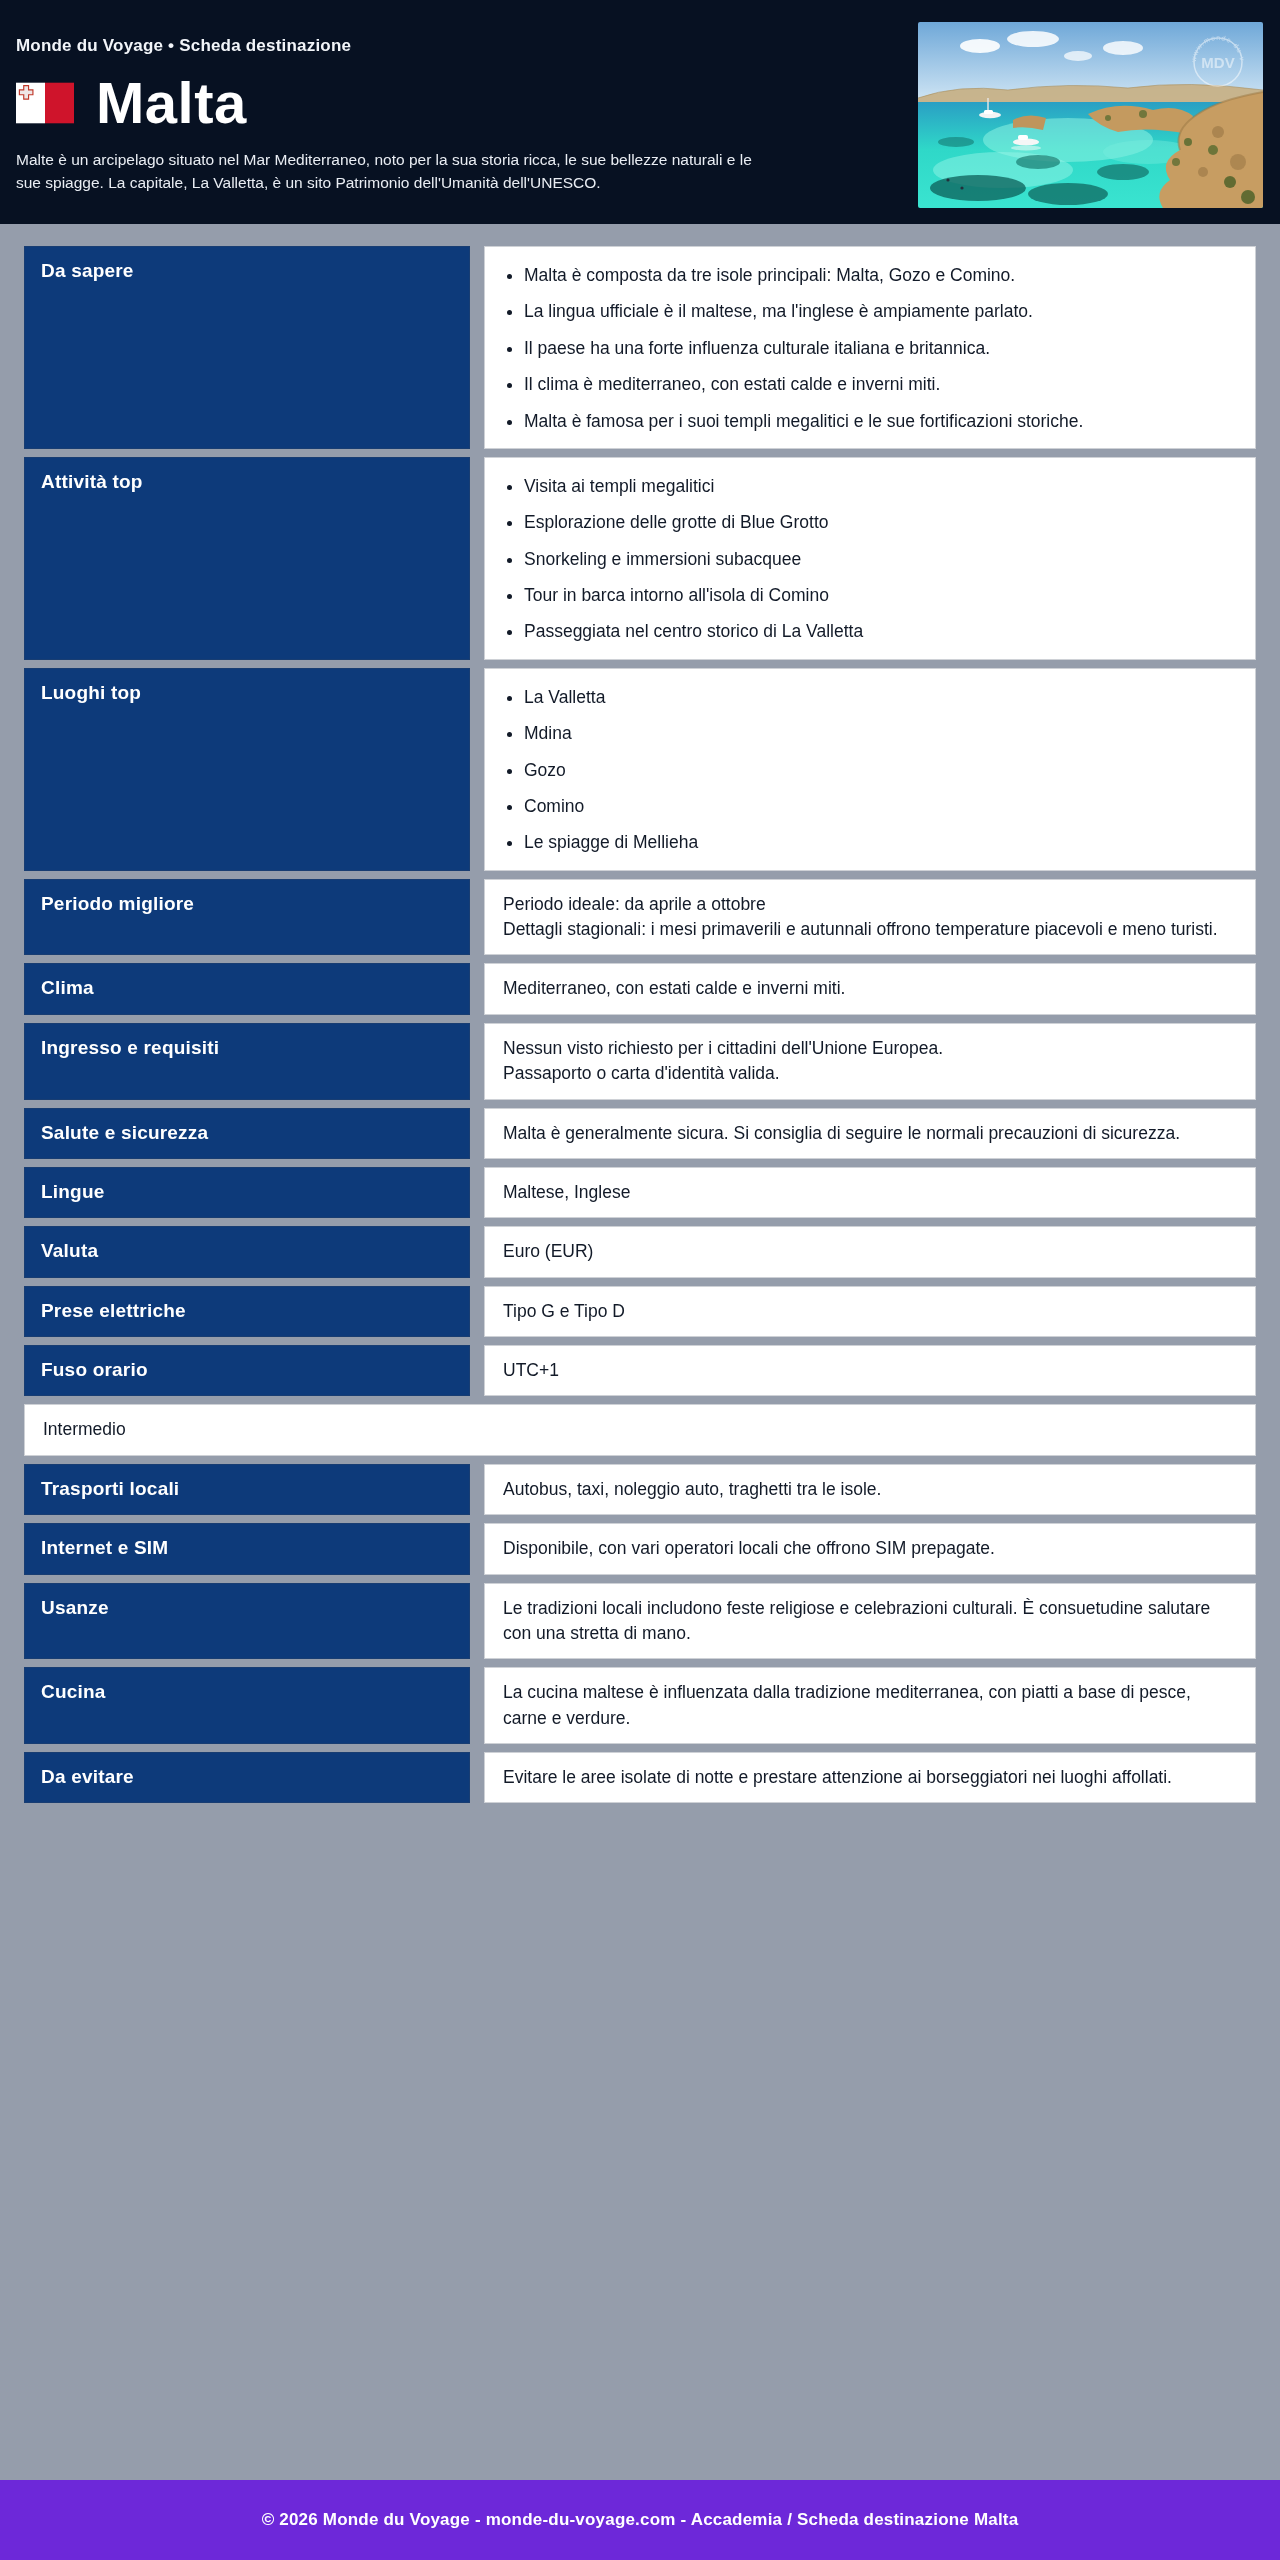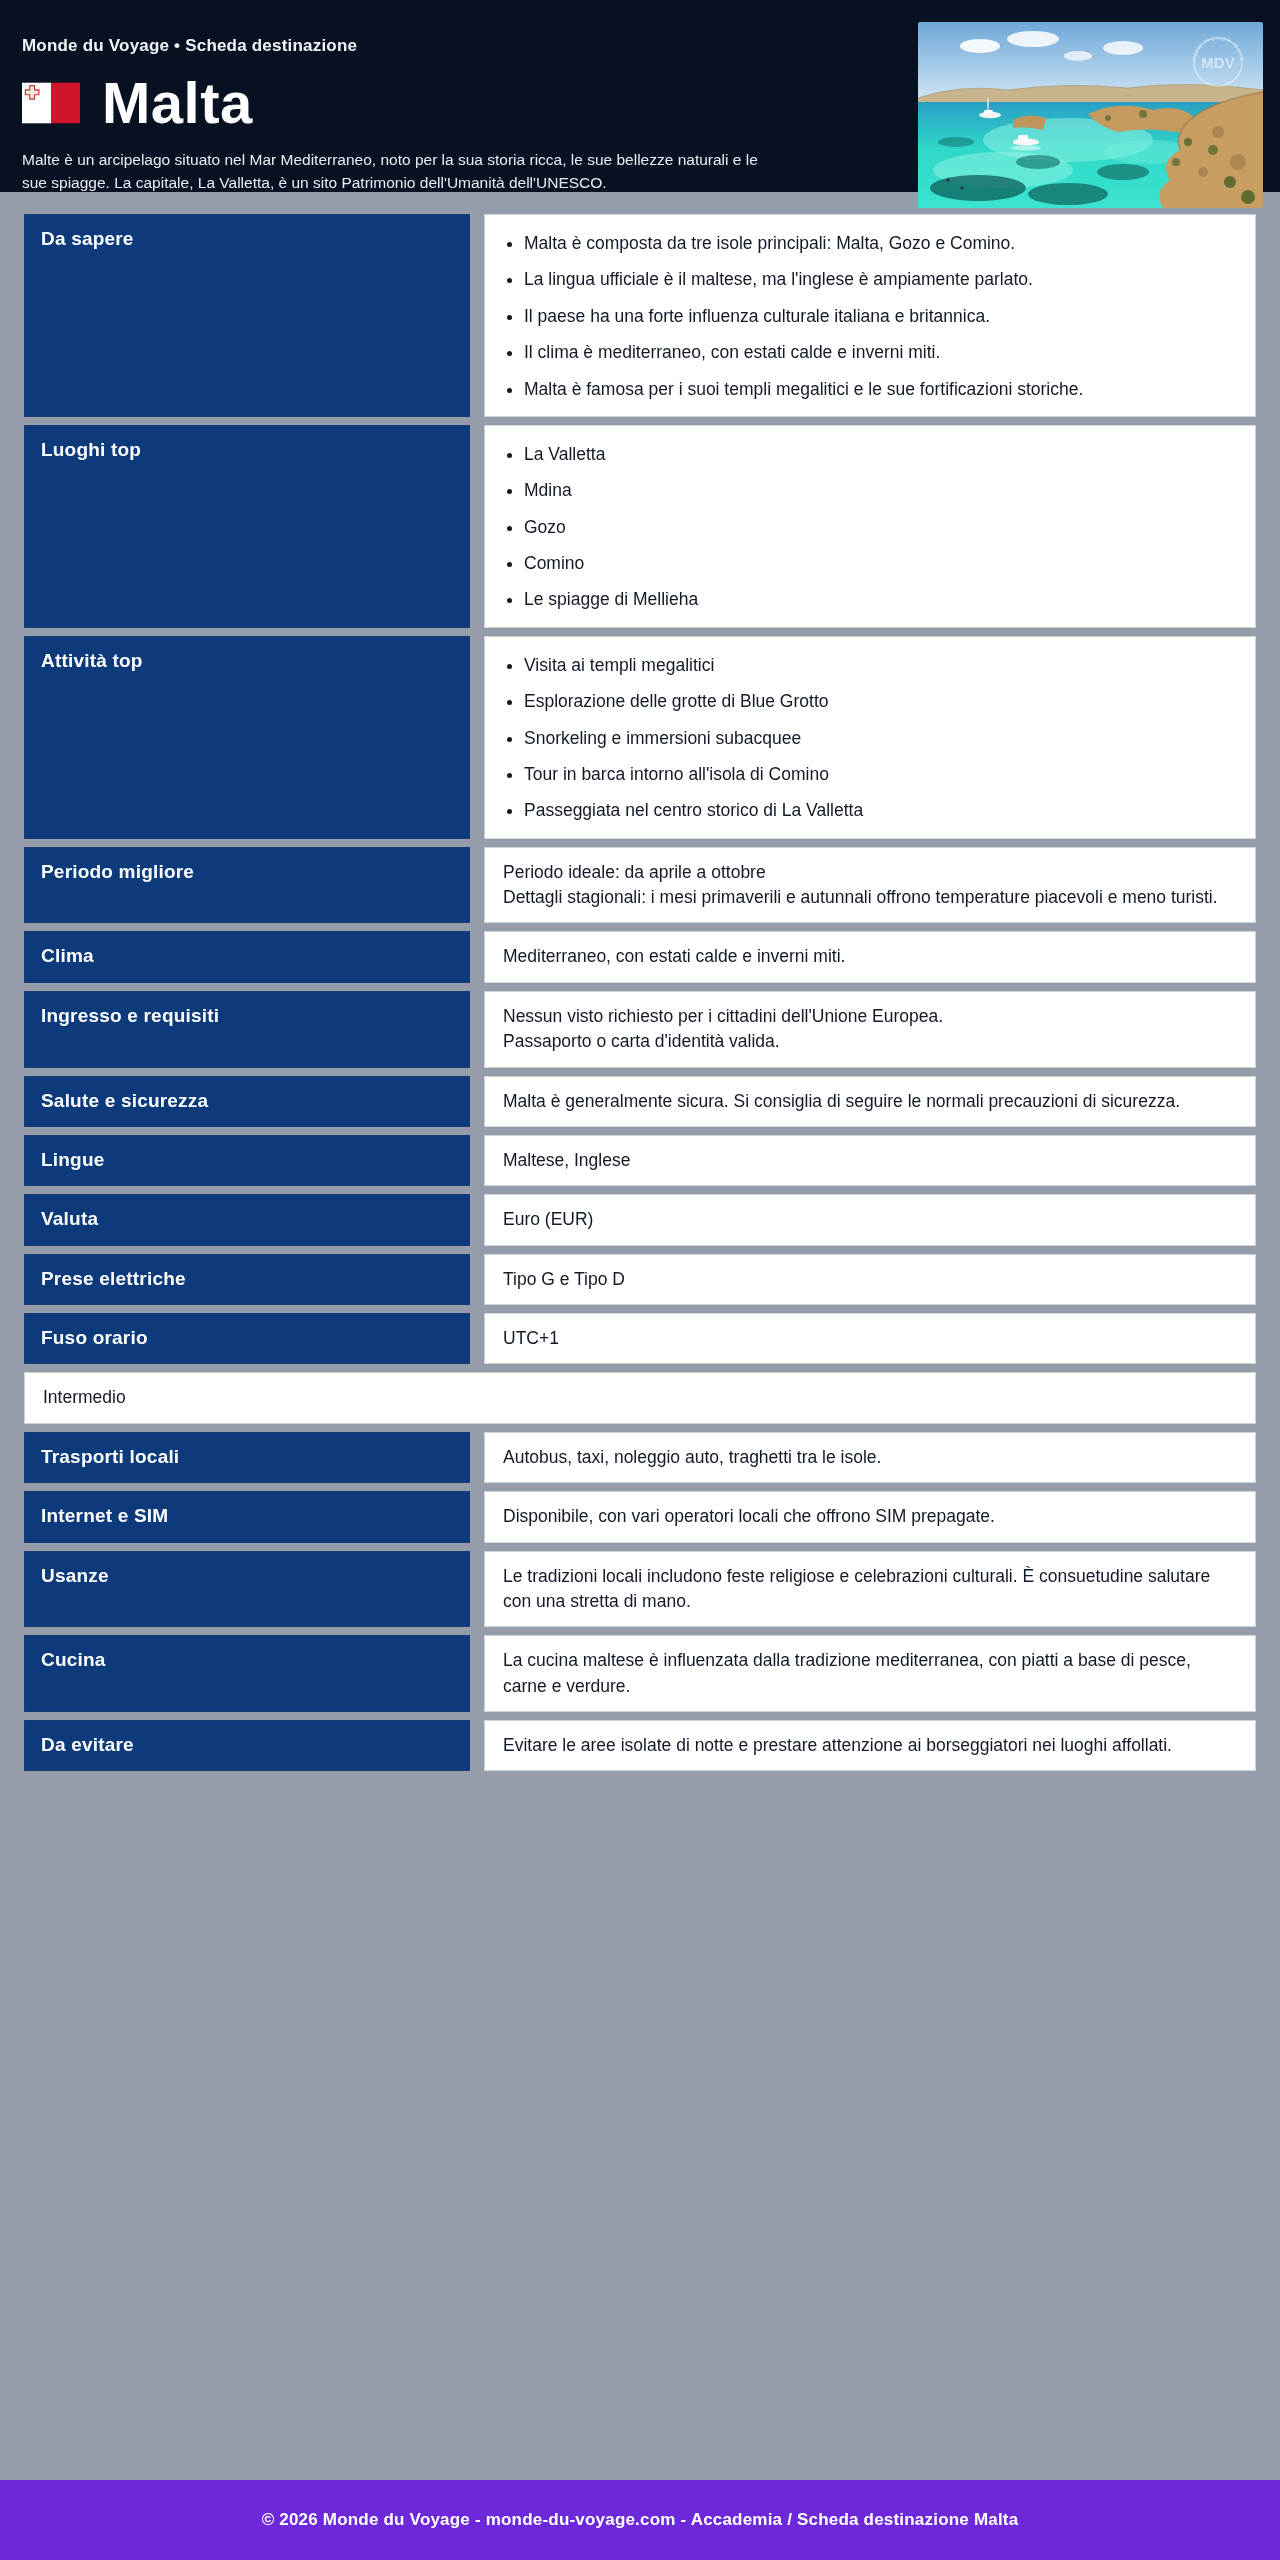--- a/index.html
+++ b/index.html
@@ -15,10 +15,10 @@
   
   .page-header {
     position: relative;
-    height: 192px;
+    height: 224px;
     background: #071122;
     color: #ffffff;
-    padding: 36px 24px 0 22px;
+    padding: 36px 24px 0 16px;
     flex: 0 0 auto;
   }
   .breadcrumb {

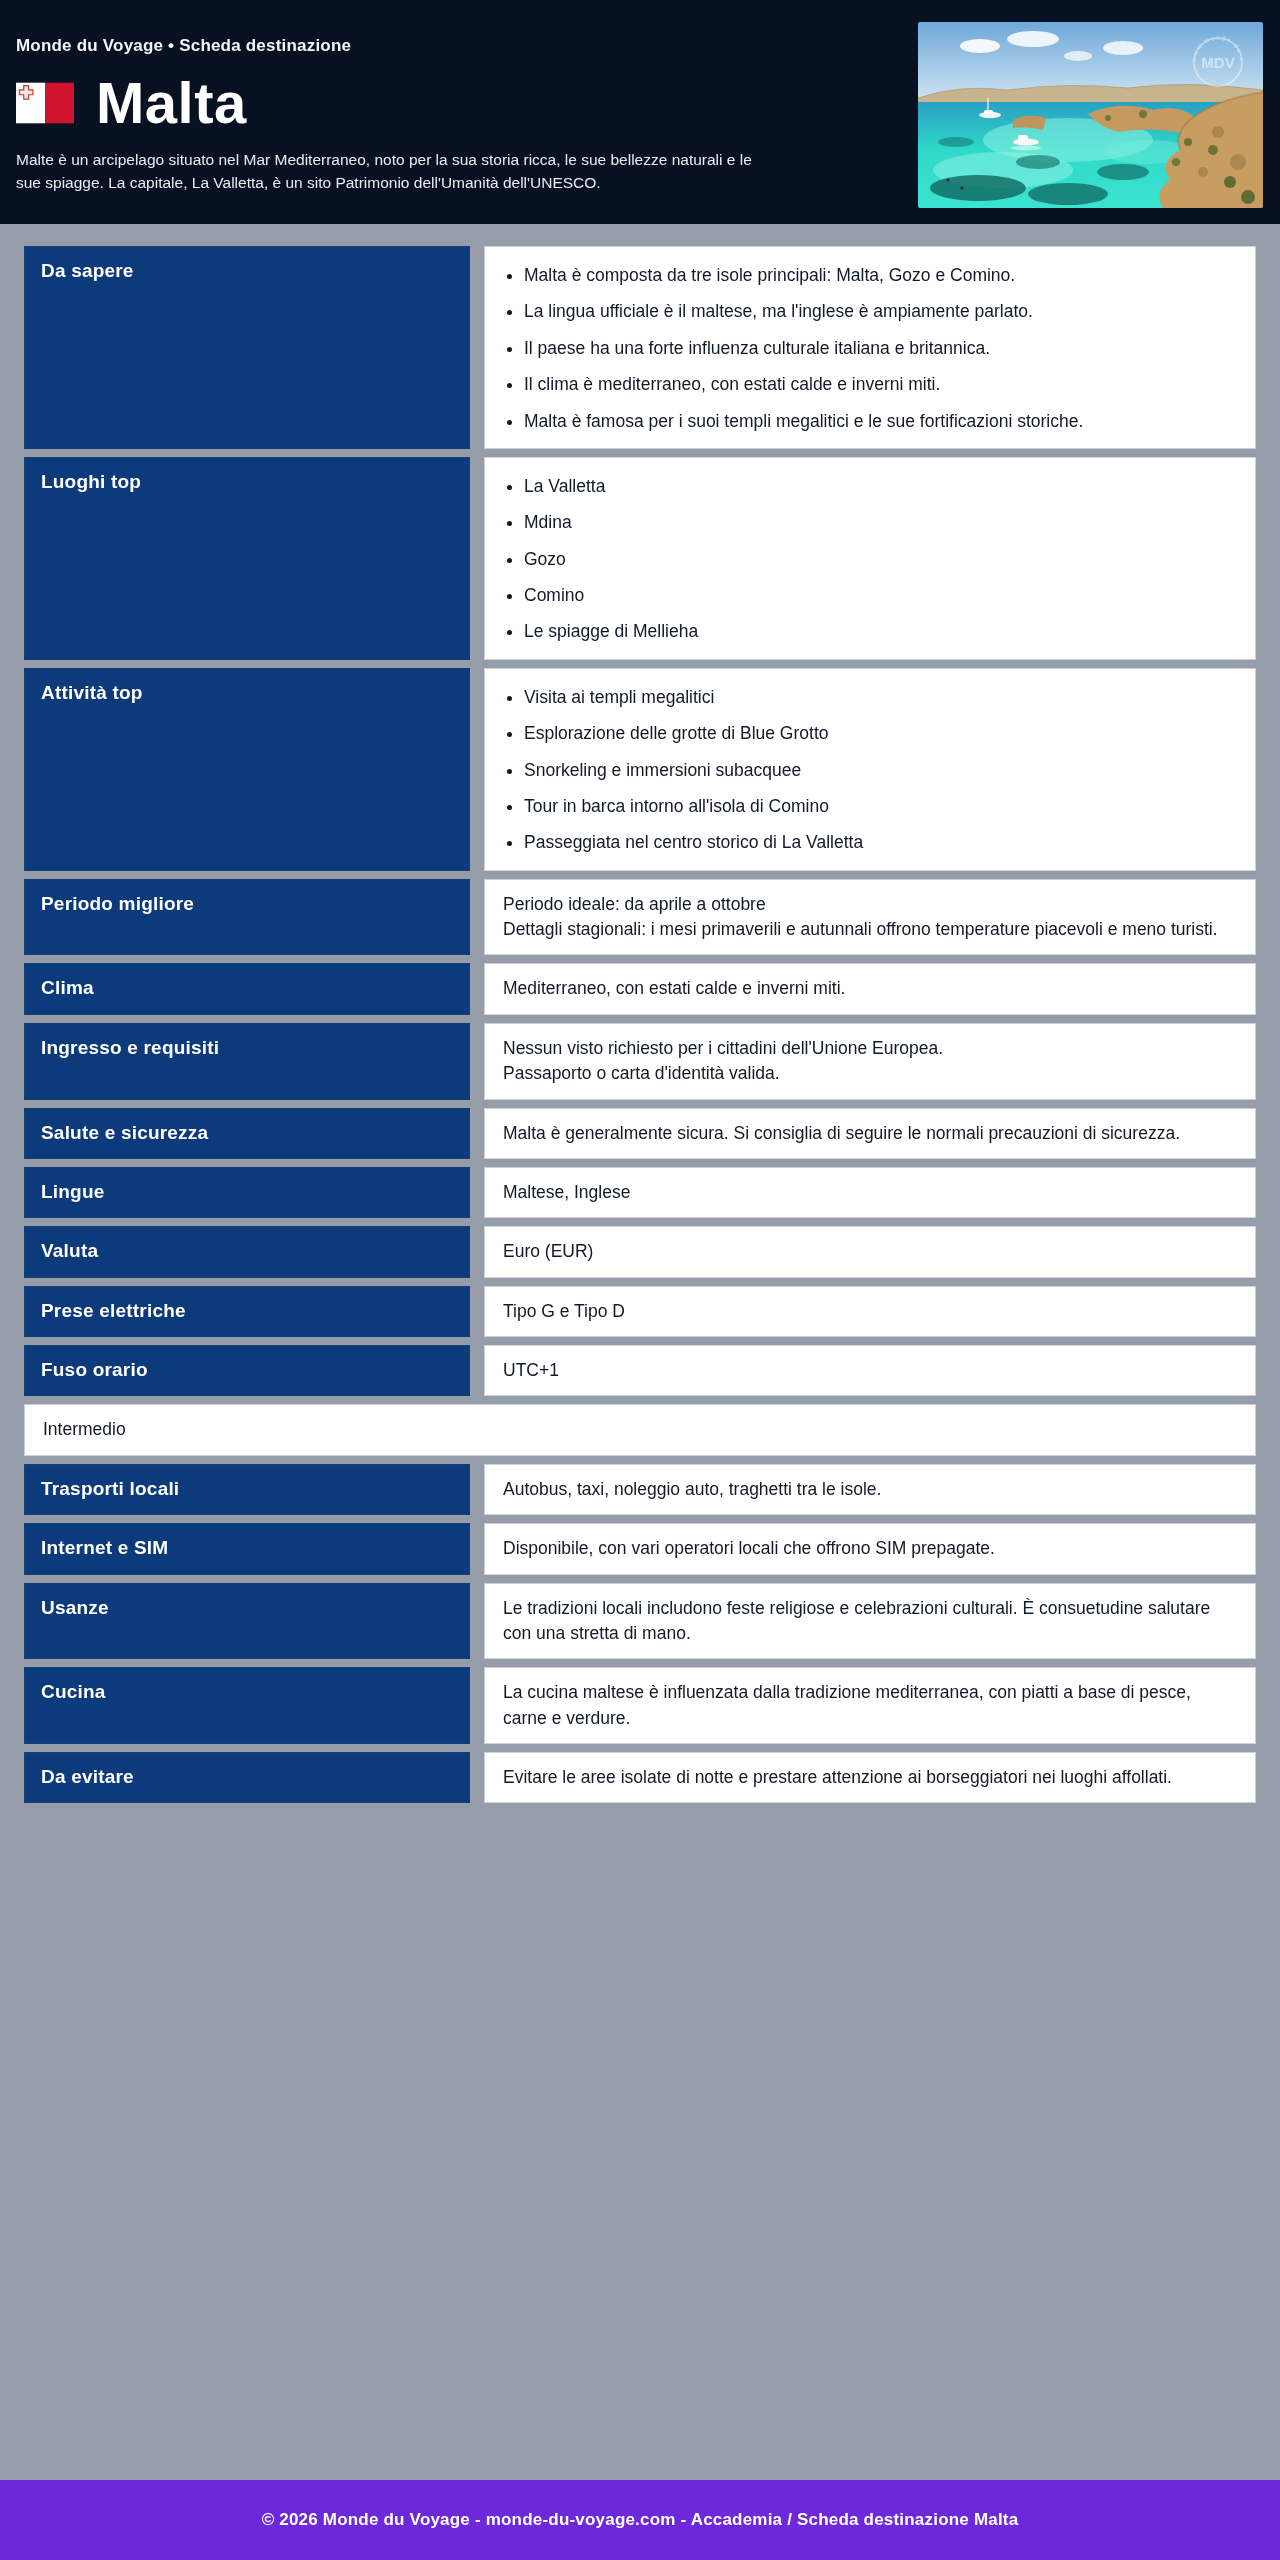--- a/index.html
+++ b/index.html
@@ -223,6 +223,18 @@
         </div>
       </div>
       <div class="row">
+        <div class="label-cell">Attività top</div>
+        <div class="content-cell">
+          <ul>
+            <li>Visita ai templi megalitici</li>
+            <li>Esplorazione delle grotte di Blue Grotto</li>
+            <li>Snorkeling e immersioni subacquee</li>
+            <li>Tour in barca intorno all'isola di Comino</li>
+            <li>Passeggiata nel centro storico di La Valletta</li>
+          </ul>
+        </div>
+      </div>
+      <div class="row">
         <div class="label-cell">Luoghi top</div>
         <div class="content-cell">
           <ul>
@@ -235,18 +247,6 @@
         </div>
       </div>
       <div class="row">
-        <div class="label-cell">Attività top</div>
-        <div class="content-cell">
-          <ul>
-            <li>Visita ai templi megalitici</li>
-            <li>Esplorazione delle grotte di Blue Grotto</li>
-            <li>Snorkeling e immersioni subacquee</li>
-            <li>Tour in barca intorno all'isola di Comino</li>
-            <li>Passeggiata nel centro storico di La Valletta</li>
-          </ul>
-        </div>
-      </div>
-      <div class="row">
         <div class="label-cell">Periodo migliore</div>
         <div class="content-cell">
           <div>Periodo ideale: da aprile a ottobre</div>

